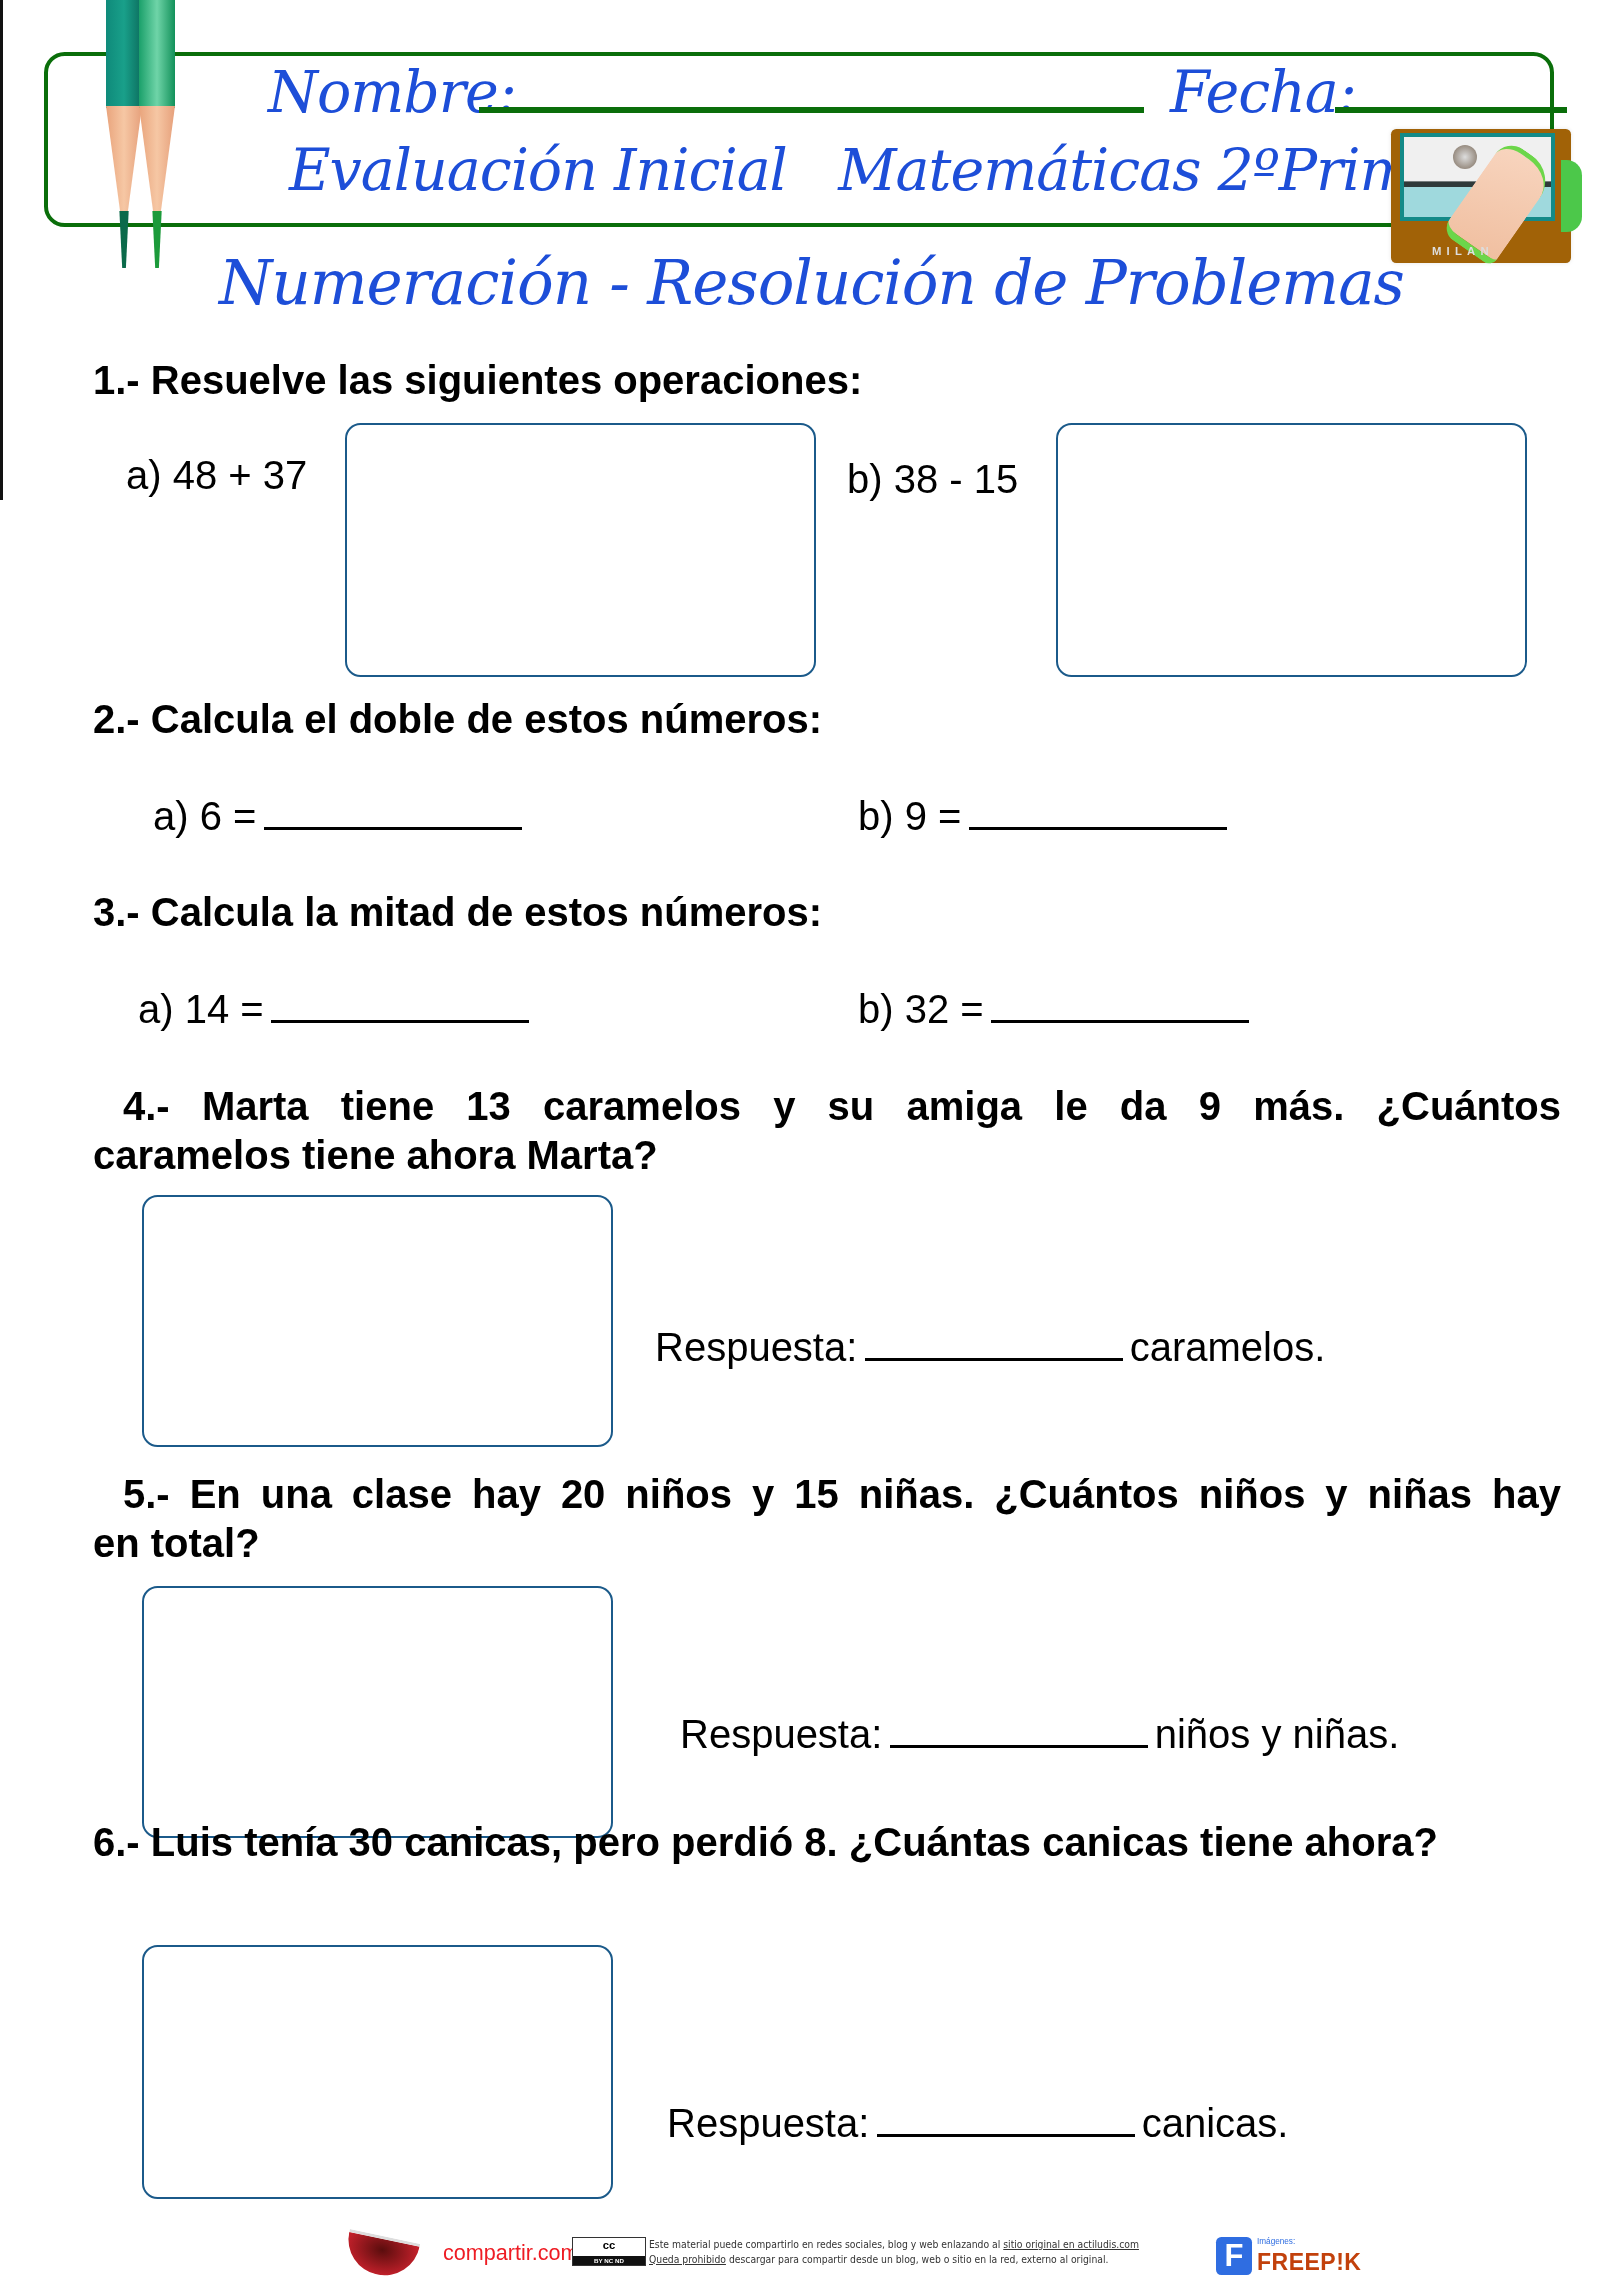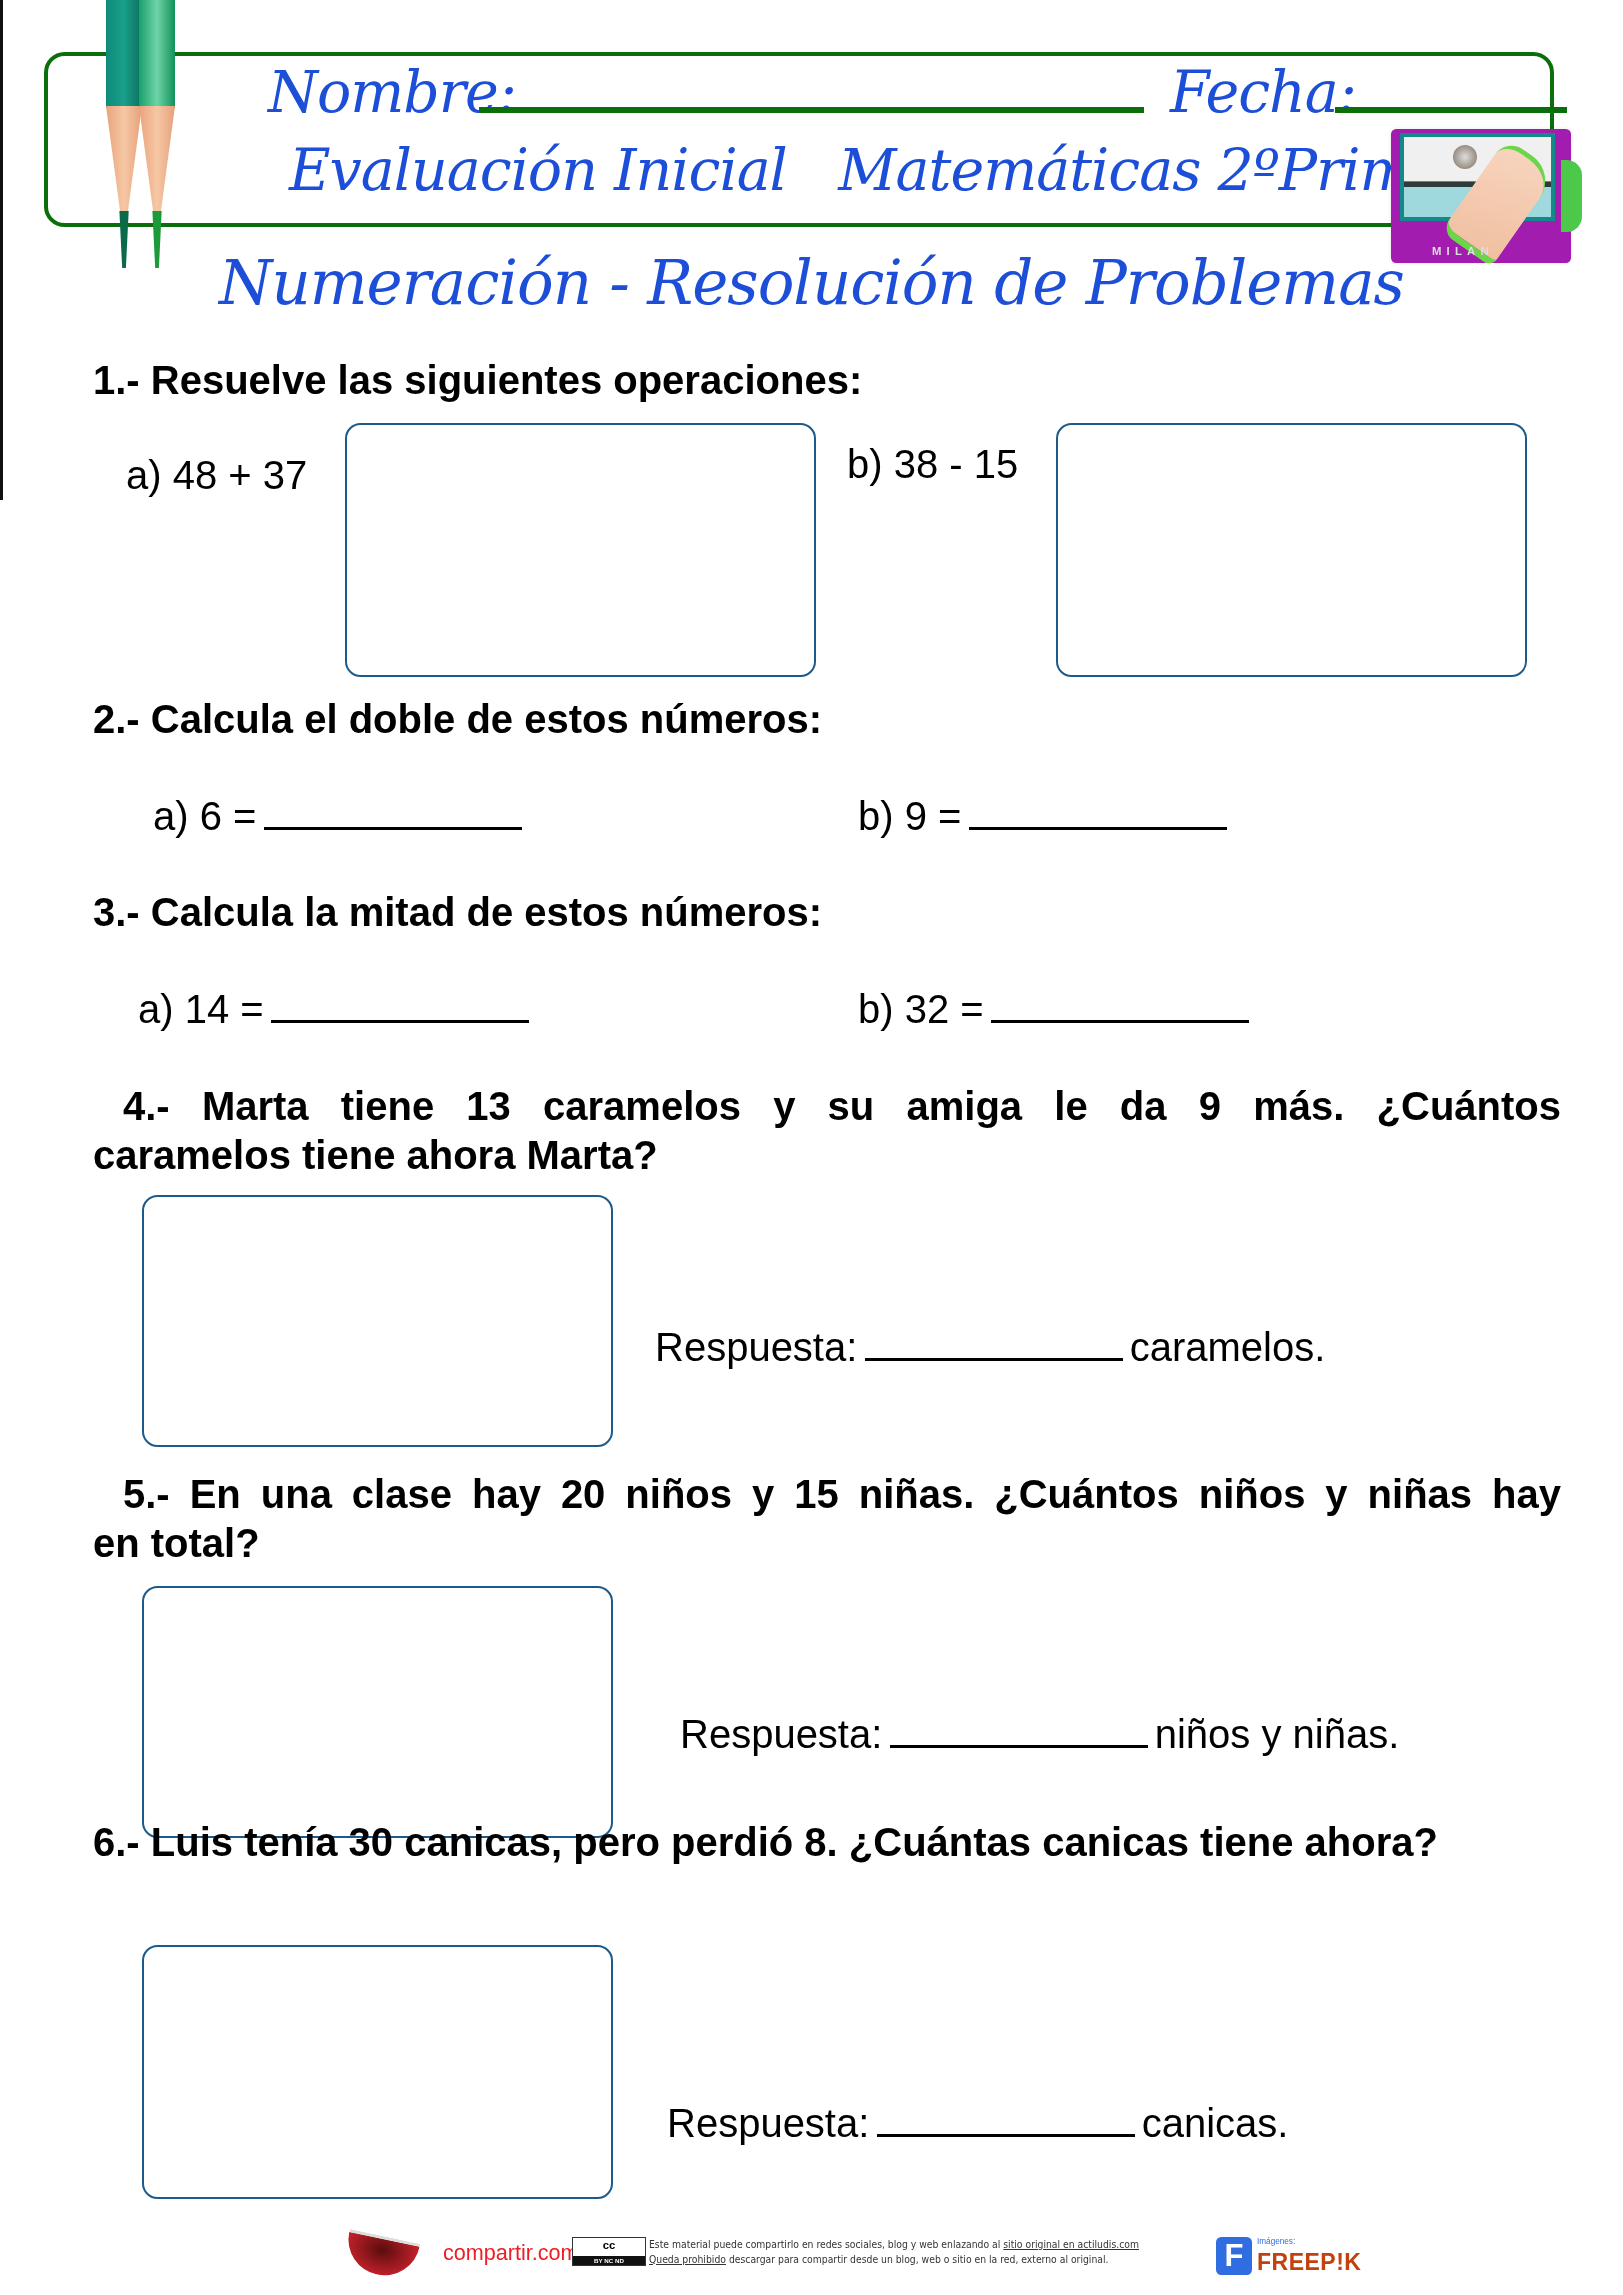--- a/index.html
+++ b/index.html
@@ -24,7 +24,7 @@
   .pencil2 { left:139px; }
   .pencil2 .body { background:linear-gradient(90deg,#1aa06a,#6fd4a8,#12915a); }
   .pencil2 .tip { background:#1c9a3a; }
-  .sharpener { left:1391px; top:129px; width:180px; height:134px; background:#a21caf; border-radius:5.2px; box-shadow:0 0 4.1px rgba(0,0,0,0.1); }
+  .sharpener { left:1391px; top:129px; width:180px; height:134px; background:#a16207; border-radius:5.2px; box-shadow:0 0 4.1px rgba(0,0,0,0.1); }
   .sharpener .blade { position:absolute; left:9.3px; top:4.1px; width:155px; height:88px; border:4.1px solid #138a88; background:linear-gradient(#f0f0f0 55%,#2f3a3a 56%,#2f3a3a 62%,#9fd9dd 63%); box-sizing:border-box; }
   .sharpener .screw { position:absolute; left:62px; top:15.5px; width:24px; height:24px; border-radius:50%; background:radial-gradient(#ddd,#7a6a5a); }
   .sharpener .shaving { position:absolute; left:77px; top:15.5px; width:62px; height:103px; background:linear-gradient(160deg,#f8d5bf,#f0bfa0); border-radius:20.6px 31px 10.3px 15.5px; transform:rotate(35deg); border-top:5.2px solid #6cd64a; border-bottom:7.2px solid #6cd64a; }

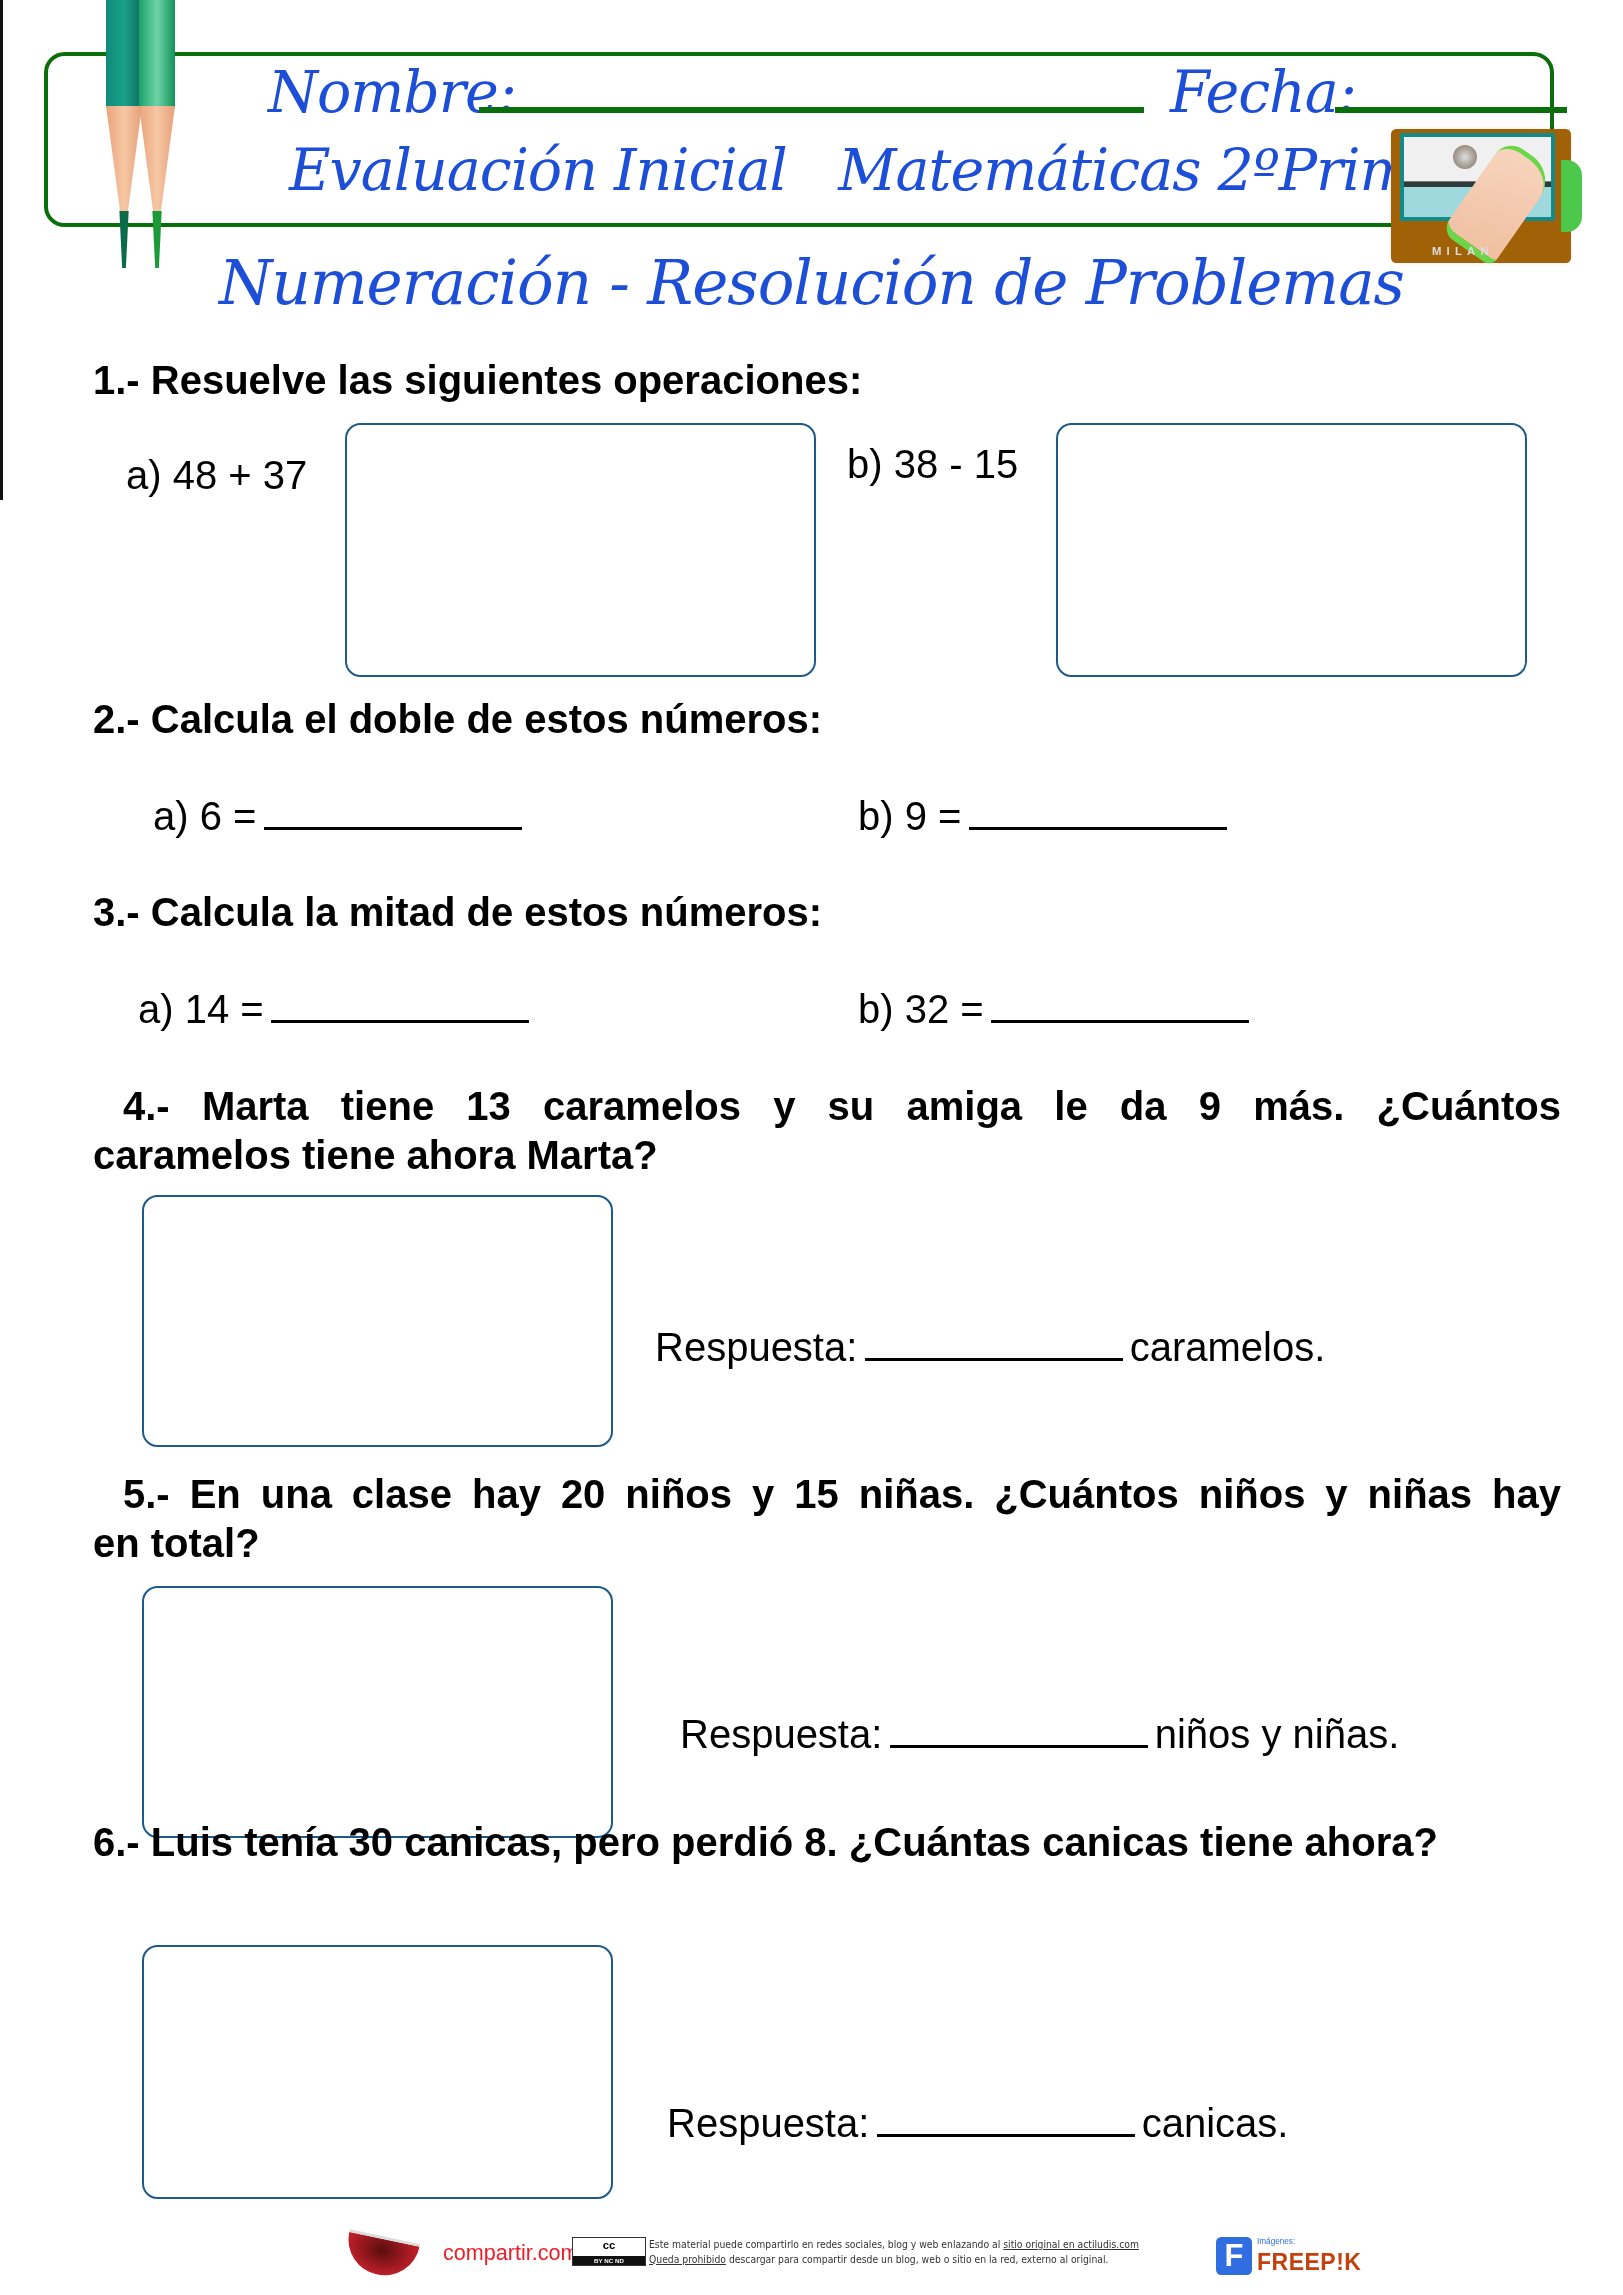--- a/index.html
+++ b/index.html
@@ -84,7 +84,7 @@
 <div class="abs q" style="left:93px; top:358px;">1.- Resuelve las siguientes operaciones:</div>
 <div class="abs op" style="left:126px; top:453px;">a) 48 + 37</div>
 <div class="abs work-box" style="left:345px; top:423px; width:471px; height:254px;"></div>
-<div class="abs op" style="left:847px; top:442px;">b) 38 - 15</div>
+<div class="abs op" style="left:847px; top:457px;">b) 38 - 15</div>
 <div class="abs work-box" style="left:1056px; top:423px; width:471px; height:254px;"></div>
 
 <div class="abs q" style="left:93px; top:697px;">2.- Calcula el doble de estos números:</div>

